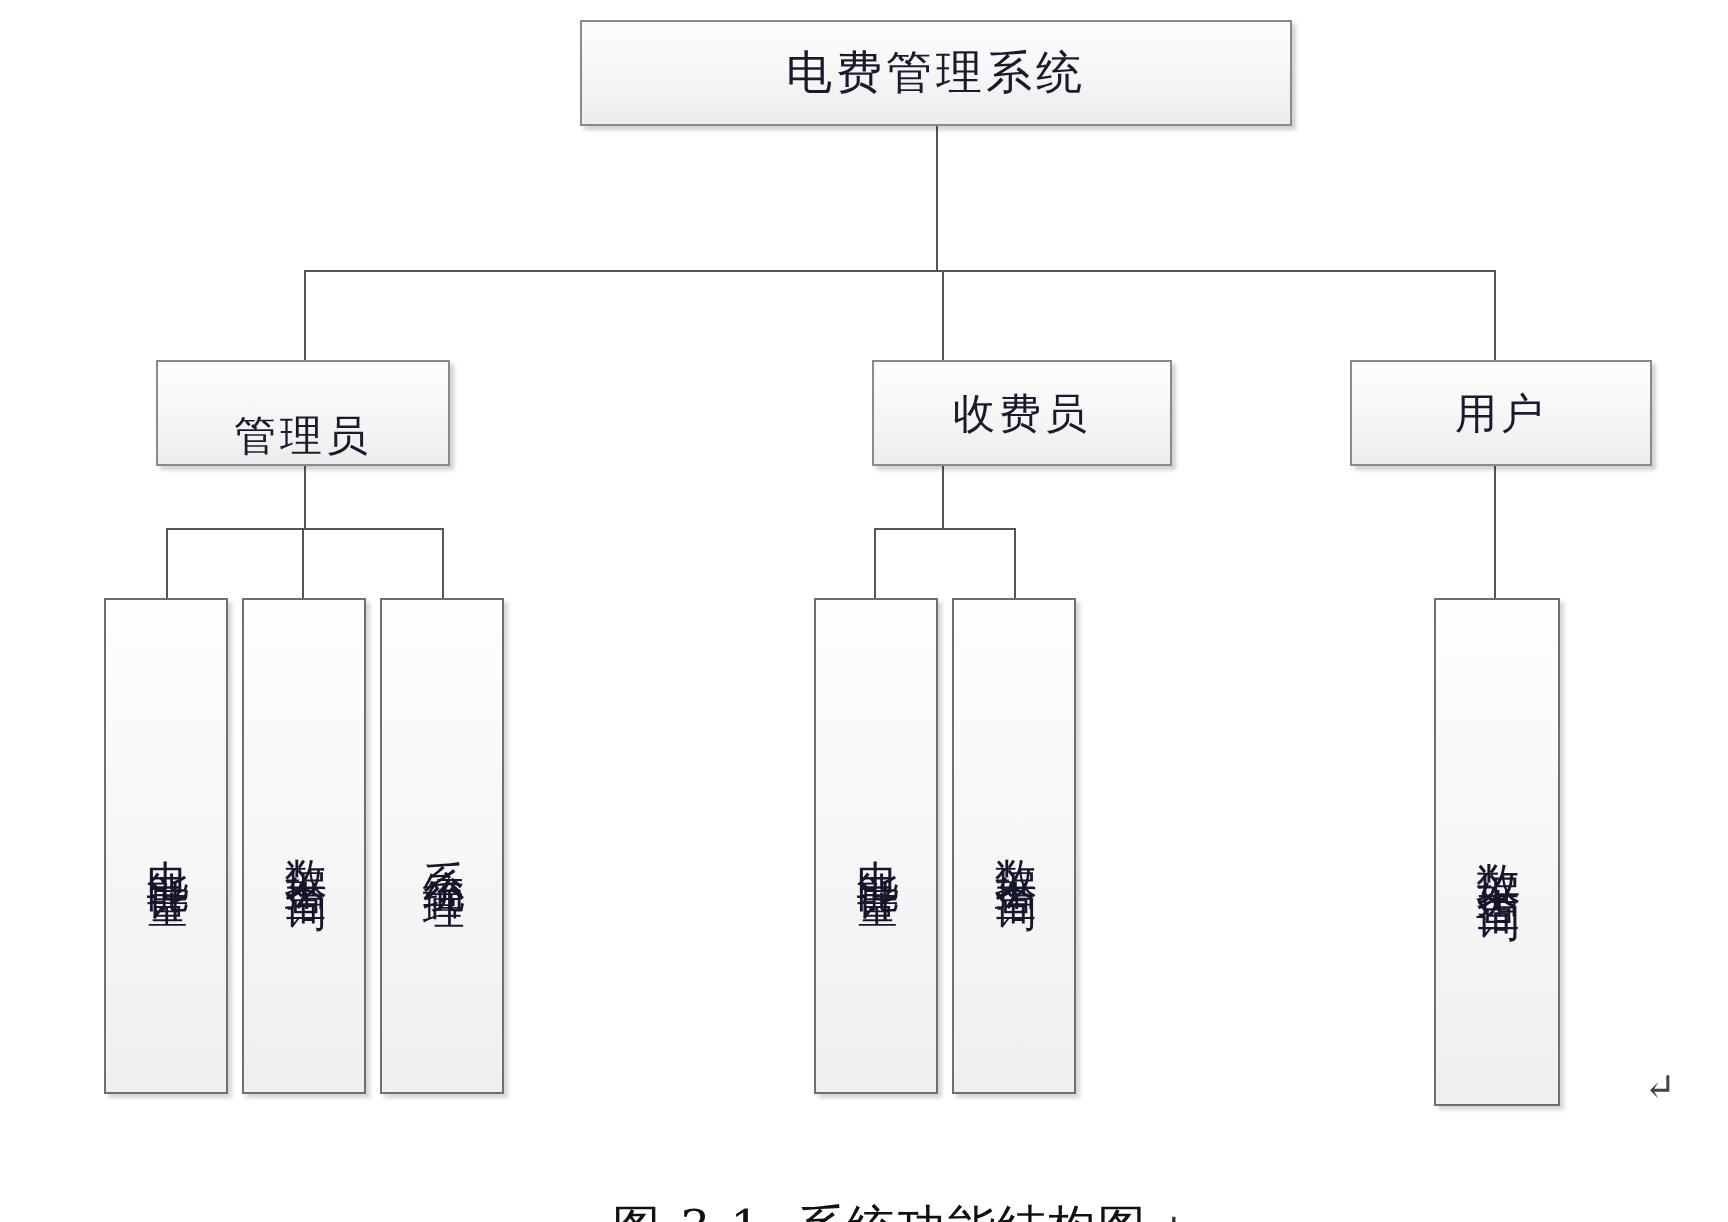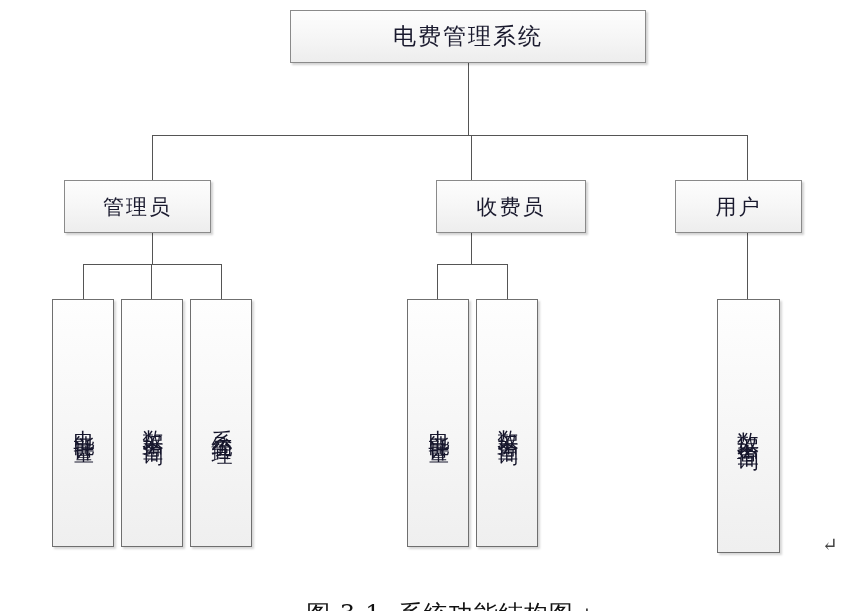--- a/index.html
+++ b/index.html
@@ -142,7 +142,7 @@
     <span>电费管理系统</span>
   </div>
 
-  <div class="node level2" style="left:64px; top:180px; width:147px; height:53px;">
+  <div class="node level2" style="left:78px; top:180px; width:147px; height:53px;align-items:flex-end;">
     <span>管理员</span>
   </div>
 

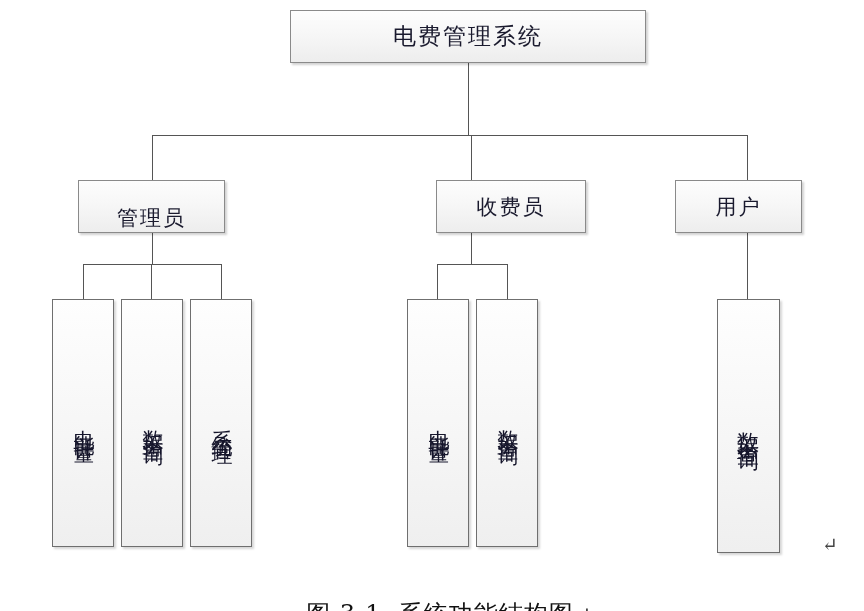--- a/index.html
+++ b/index.html
@@ -150,7 +150,7 @@
     <span>收费员</span>
   </div>
 
-  <div class="node level2" style="left:675px; top:180px; width:127px; height:53px;">
+  <div class="node level2" style="left:675px; top:180px; width:151px; height:53px;">
     <span>用户</span>
   </div>
 

